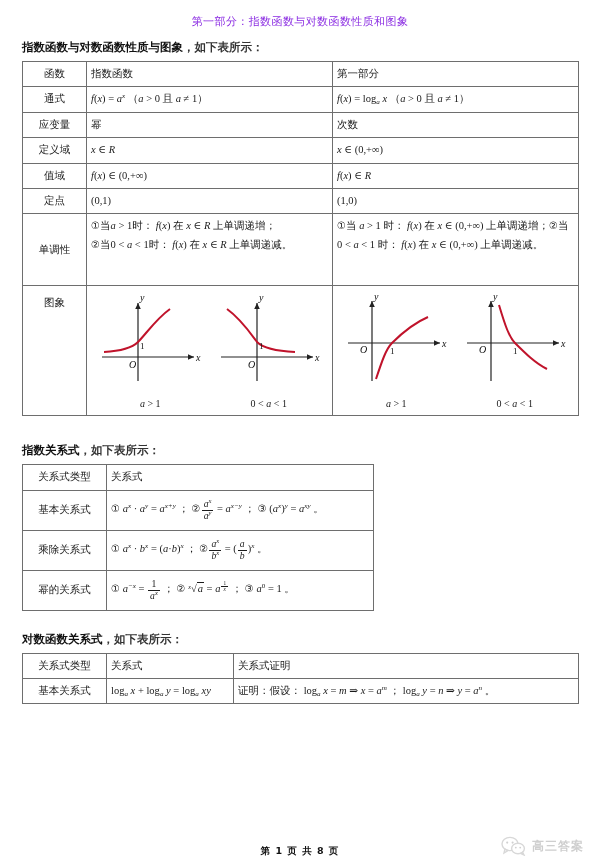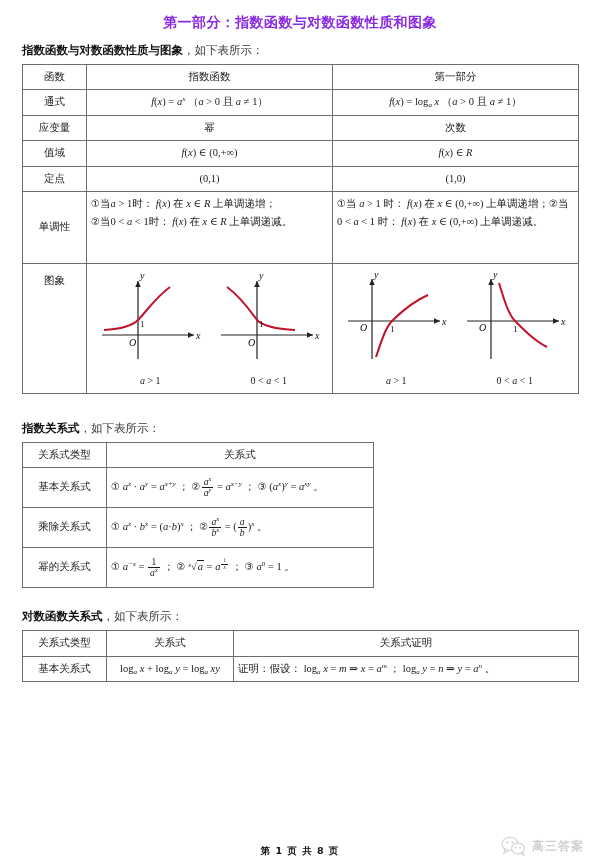--- a/index.html
+++ b/index.html
@@ -17,8 +17,8 @@
   .section-title {
     text-align:center;
     color:#8a2be2;
-    font-weight:bold;
-    font-size:14px;
+    font-weight:normal;
+    font-size:11px;
     letter-spacing:.4px;
     margin:14px 0 0 0;
     font-family:"DejaVu Sans","Liberation Sans",sans-serif;

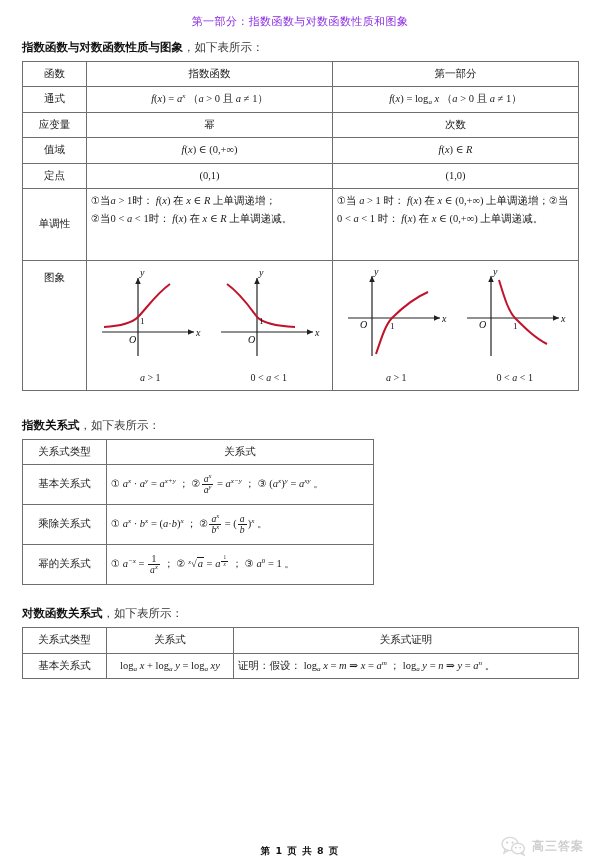--- a/index.html
+++ b/index.html
@@ -29,7 +29,7 @@
     color:#111;
   }
   .lead b { font-weight:bold; }
-  .lead .thin { font-weight:normal; color:#333; }
+  .lead .thin { font-weight:bold; color:#333; }
 
   table.doc {
     border-collapse:collapse;

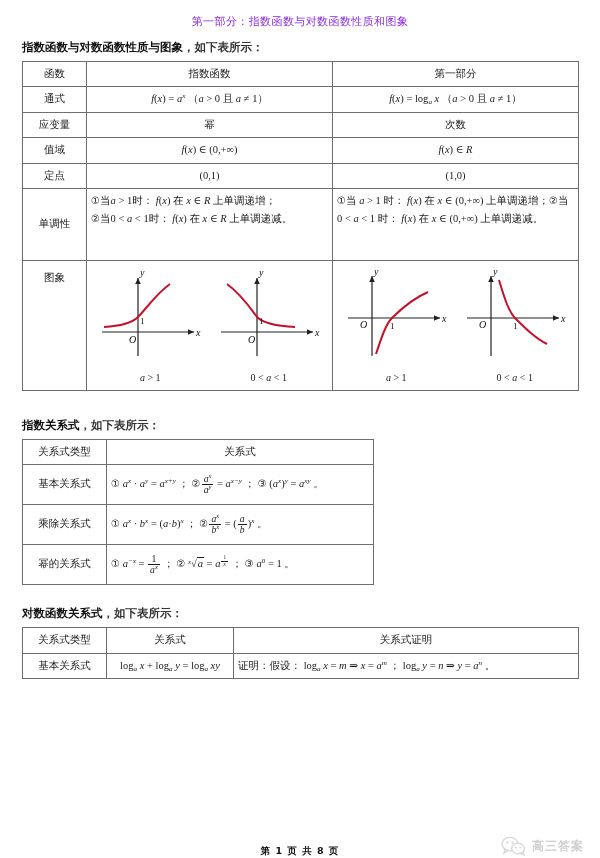--- a/index.html
+++ b/index.html
@@ -46,7 +46,7 @@
     margin-top:47px;
   }
   td.label { text-align:center; white-space:nowrap; }
-  td.ctr { text-align:center; }
+  td.ctr { }
   td.lft { text-align:left; padding-left:7px; padding-right:7px; }
 
   

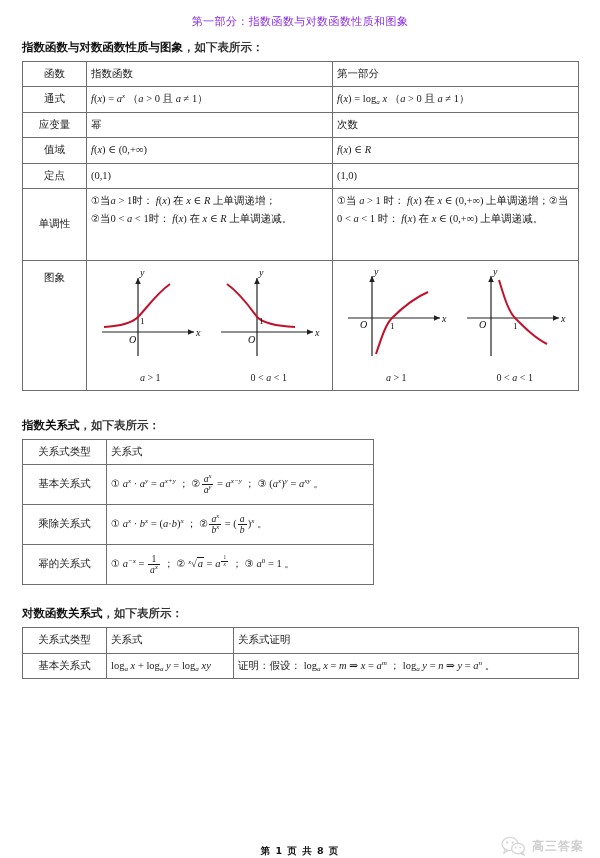--- a/index.html
+++ b/index.html
@@ -134,6 +134,11 @@
         <td class="ctr">次数</td>
       </tr>
 
+      <tr>
+        <td class="label">定义域</td>
+        <td class="ctr"><span class="m">x</span> ∈ <span class="m">R</span></td>
+        <td class="ctr"><span class="m">x</span> ∈ <span class="mr">(0,+∞)</span></td>
+      </tr>
 
       <tr>
         <td class="label">值域</td>

